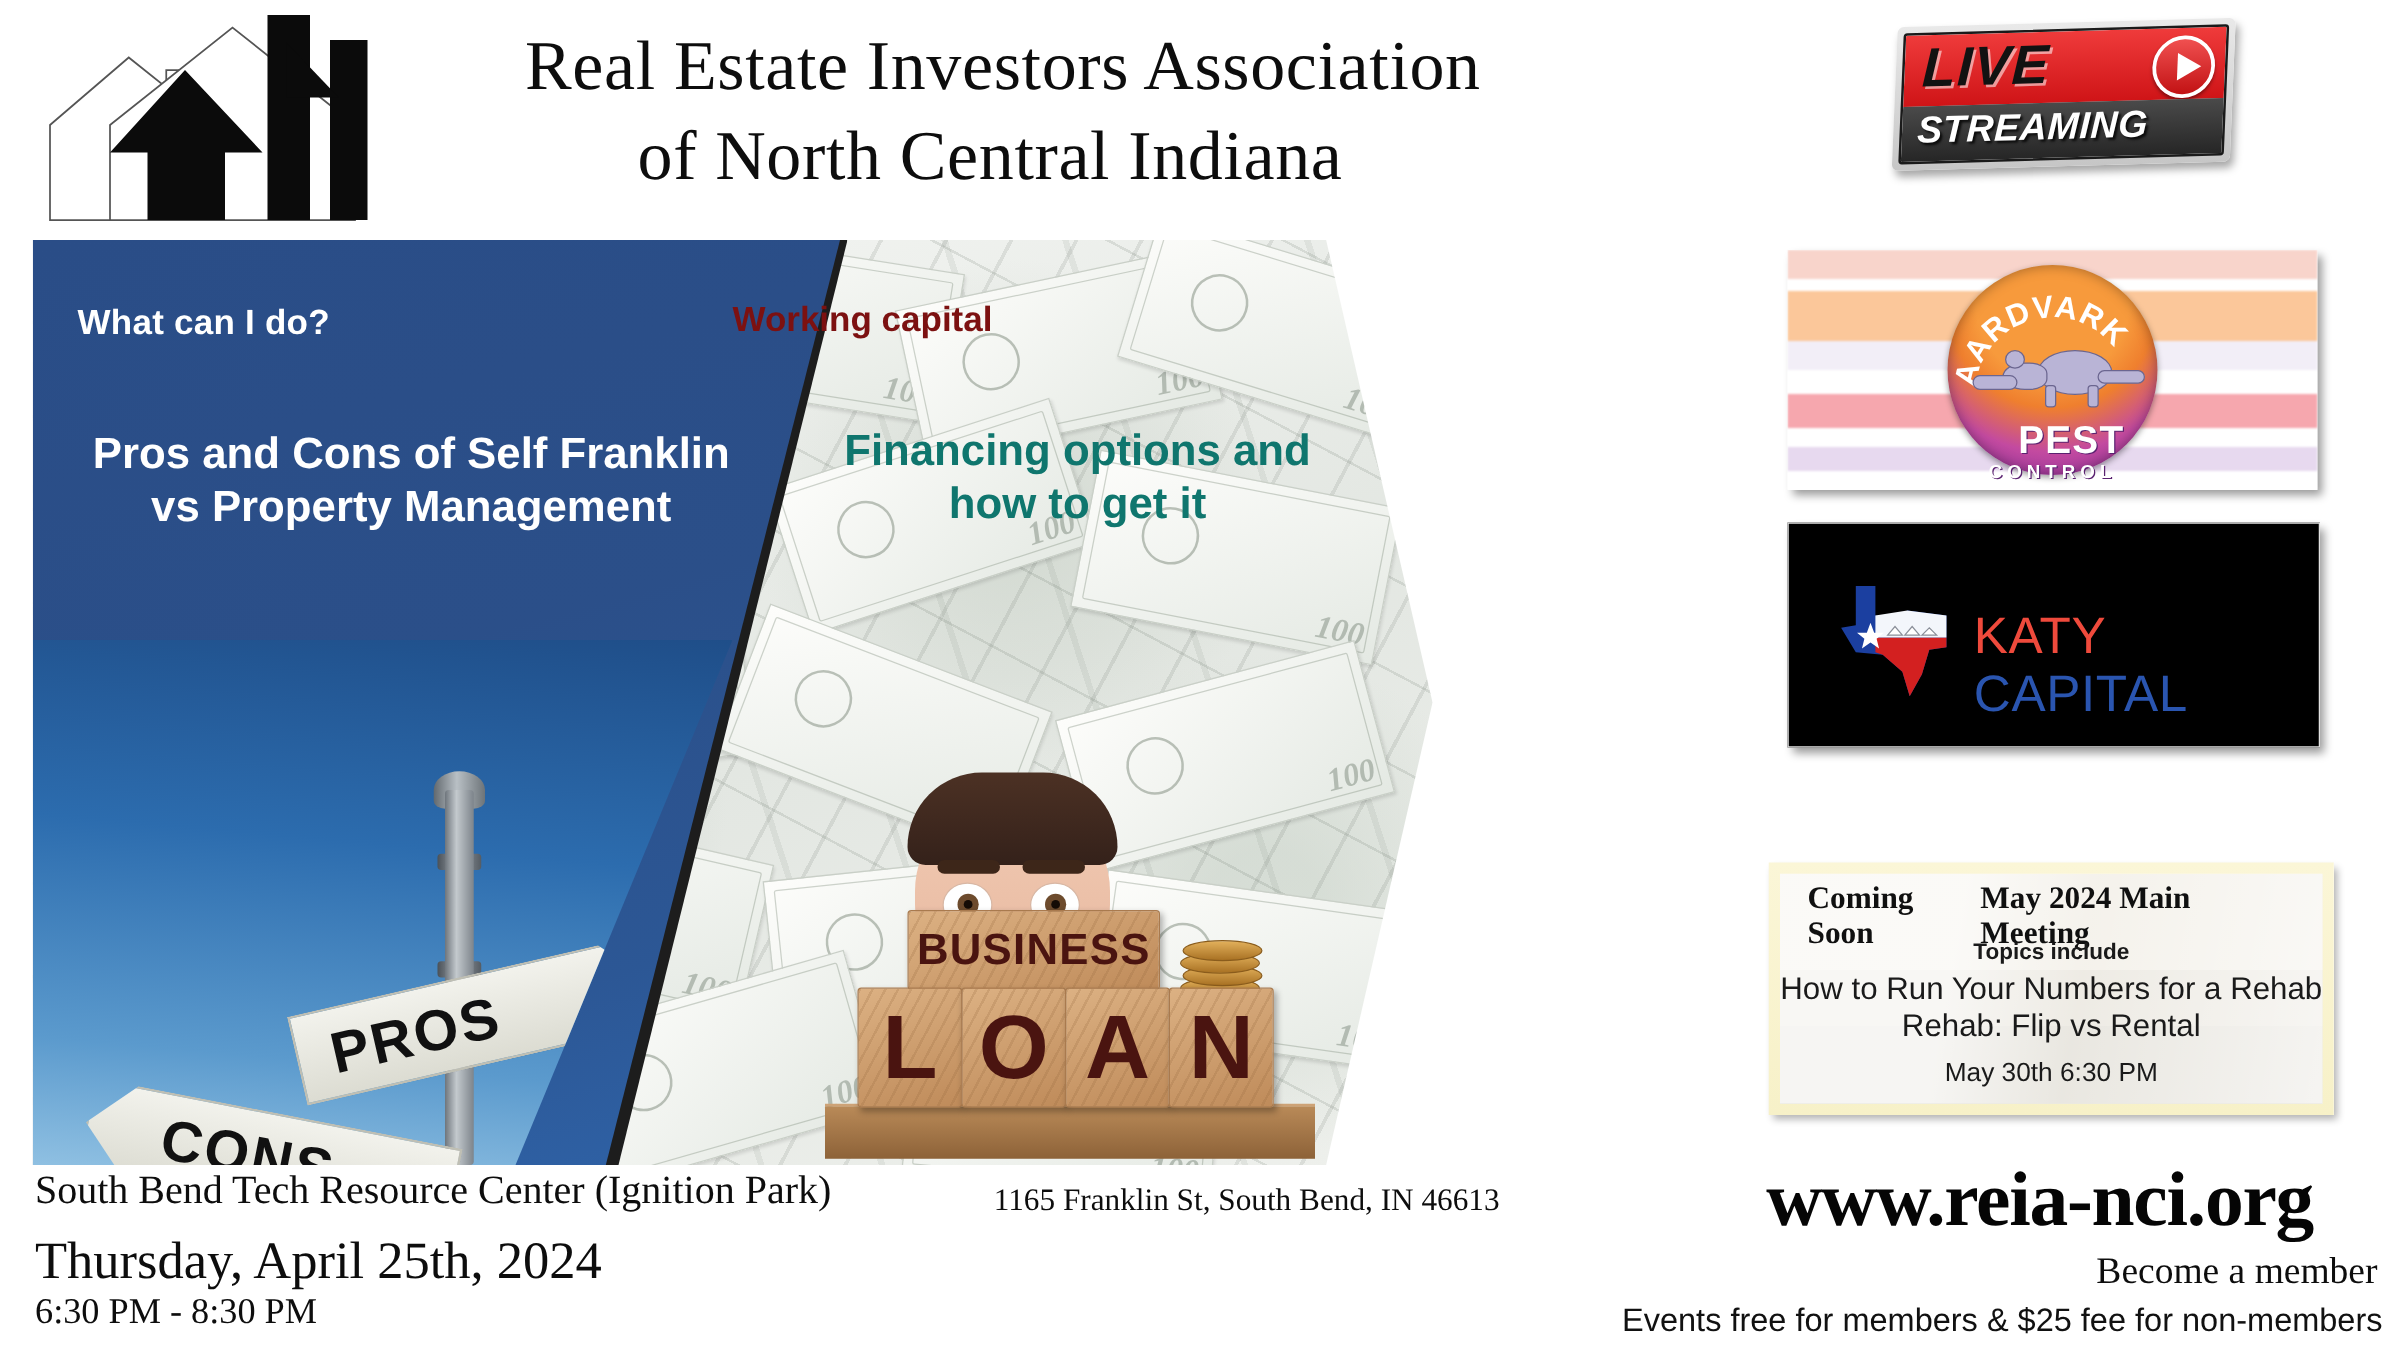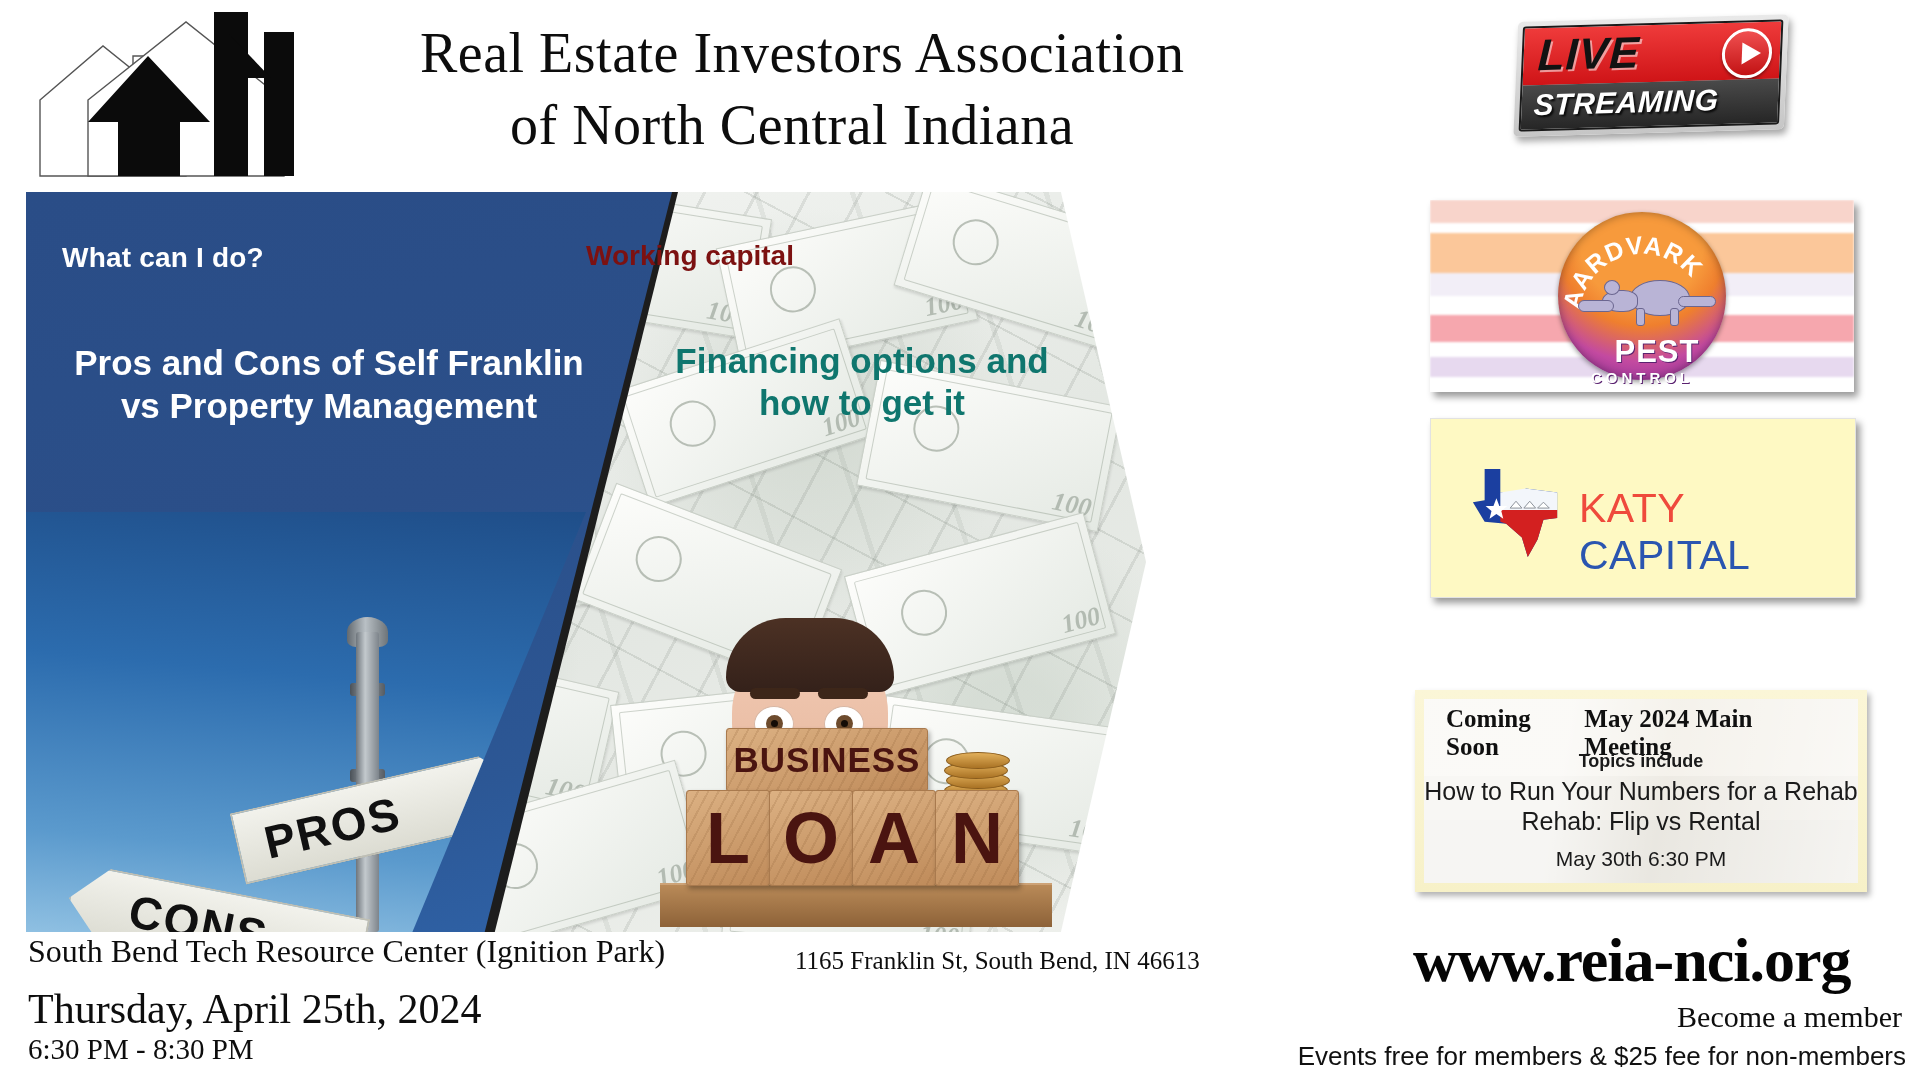--- a/index.html
+++ b/index.html
@@ -194,7 +194,7 @@
   .ap{position:absolute;left:24px;bottom:10px;width:150px;text-align:center;font-size:31px;font-weight:bold;color:#fff;letter-spacing:1px;text-shadow:1px 1px 0 #5a2170;font-family:"Liberation Sans",sans-serif;}
   .ac{position:absolute;left:14px;bottom:-6px;width:140px;text-align:center;font-size:15px;font-weight:bold;color:#fff;letter-spacing:4px;text-shadow:1px 1px 0 #5a2170;}
 
-  .spon2{position:absolute;left:1430px;top:418px;width:424px;height:178px;background:#fef9c3;border:1px solid #e2e2e2;box-shadow:4px 5px 7px rgba(0,0,0,.4);}
+  .spon2{position:absolute;left:1430px;top:418px;width:424px;height:178px;background:#000000;border:1px solid #e2e2e2;box-shadow:4px 5px 7px rgba(0,0,0,.4);}
   .tx{position:absolute;left:36px;top:44px;width:98px;height:98px;}
   .katy-txt{position:absolute;left:148px;top:66px;font-size:41px;letter-spacing:.5px;font-family:"Liberation Sans",sans-serif;}
   .katy-txt .k{color:#ef4a3c;}

